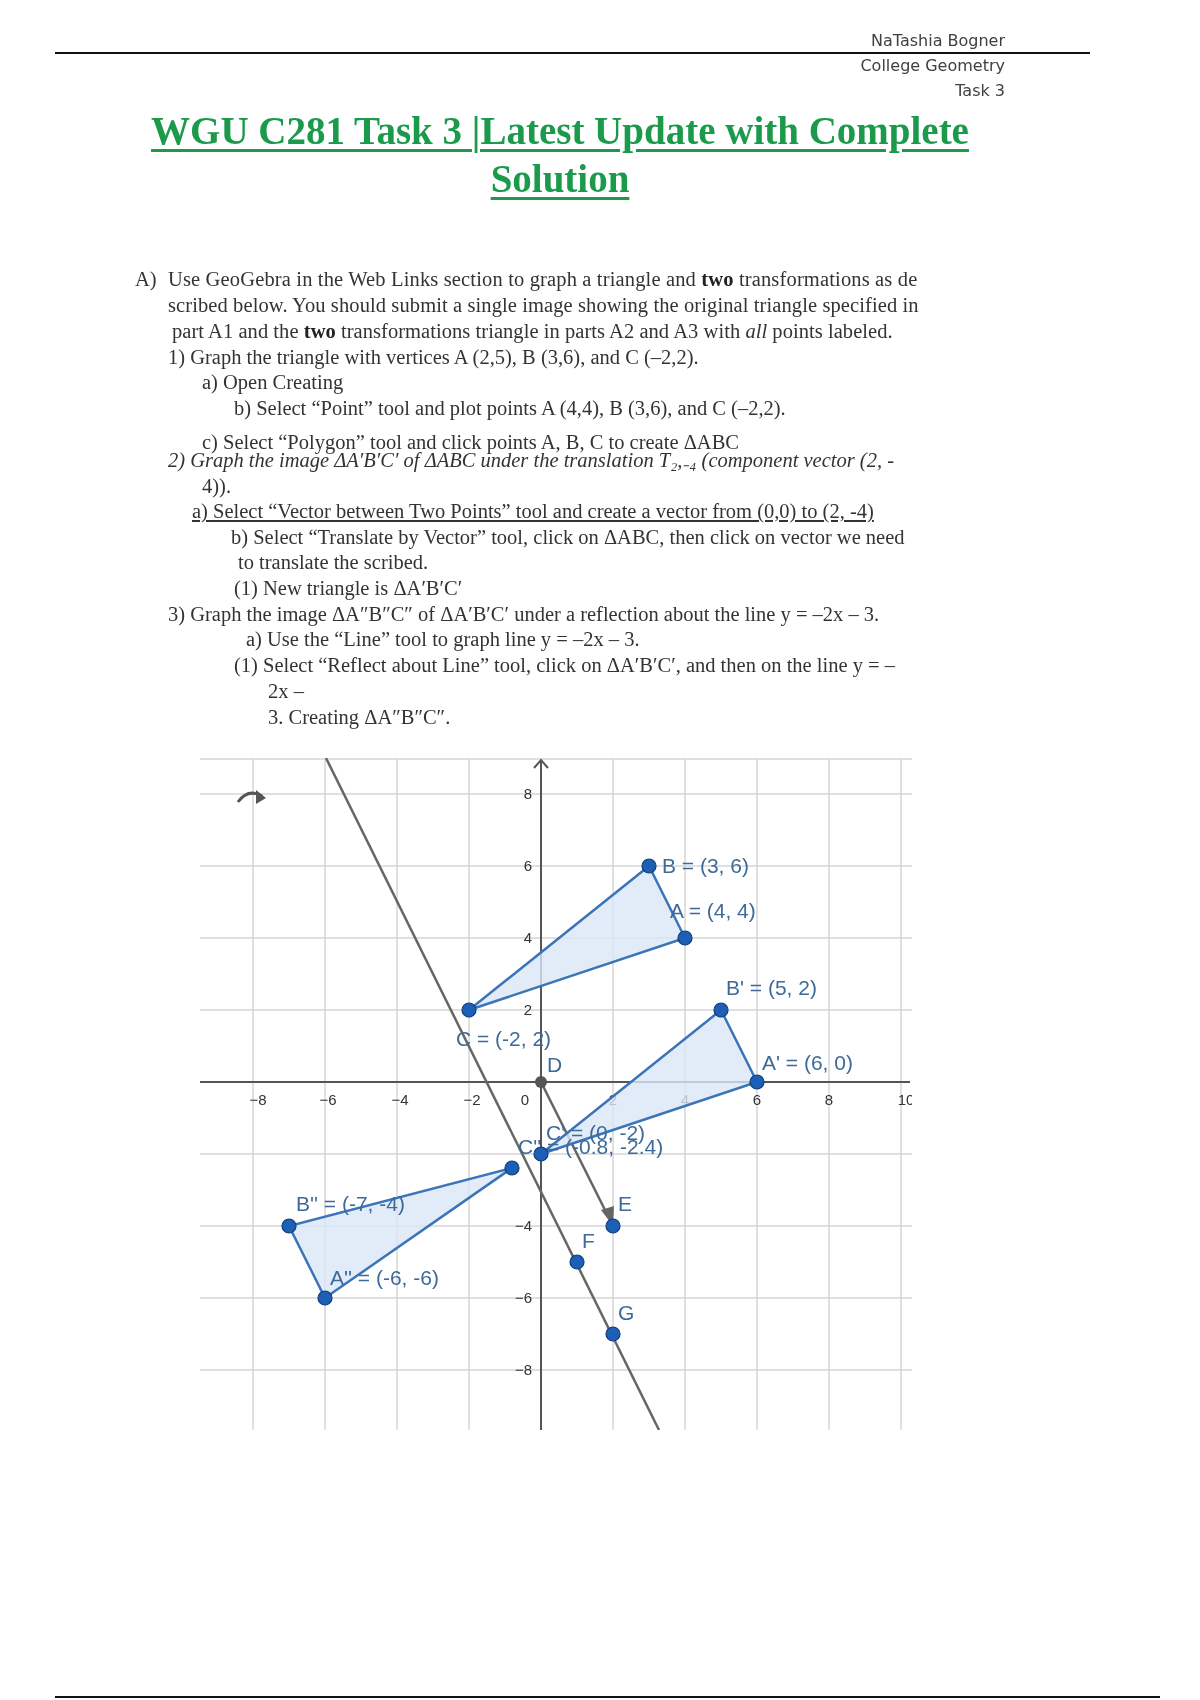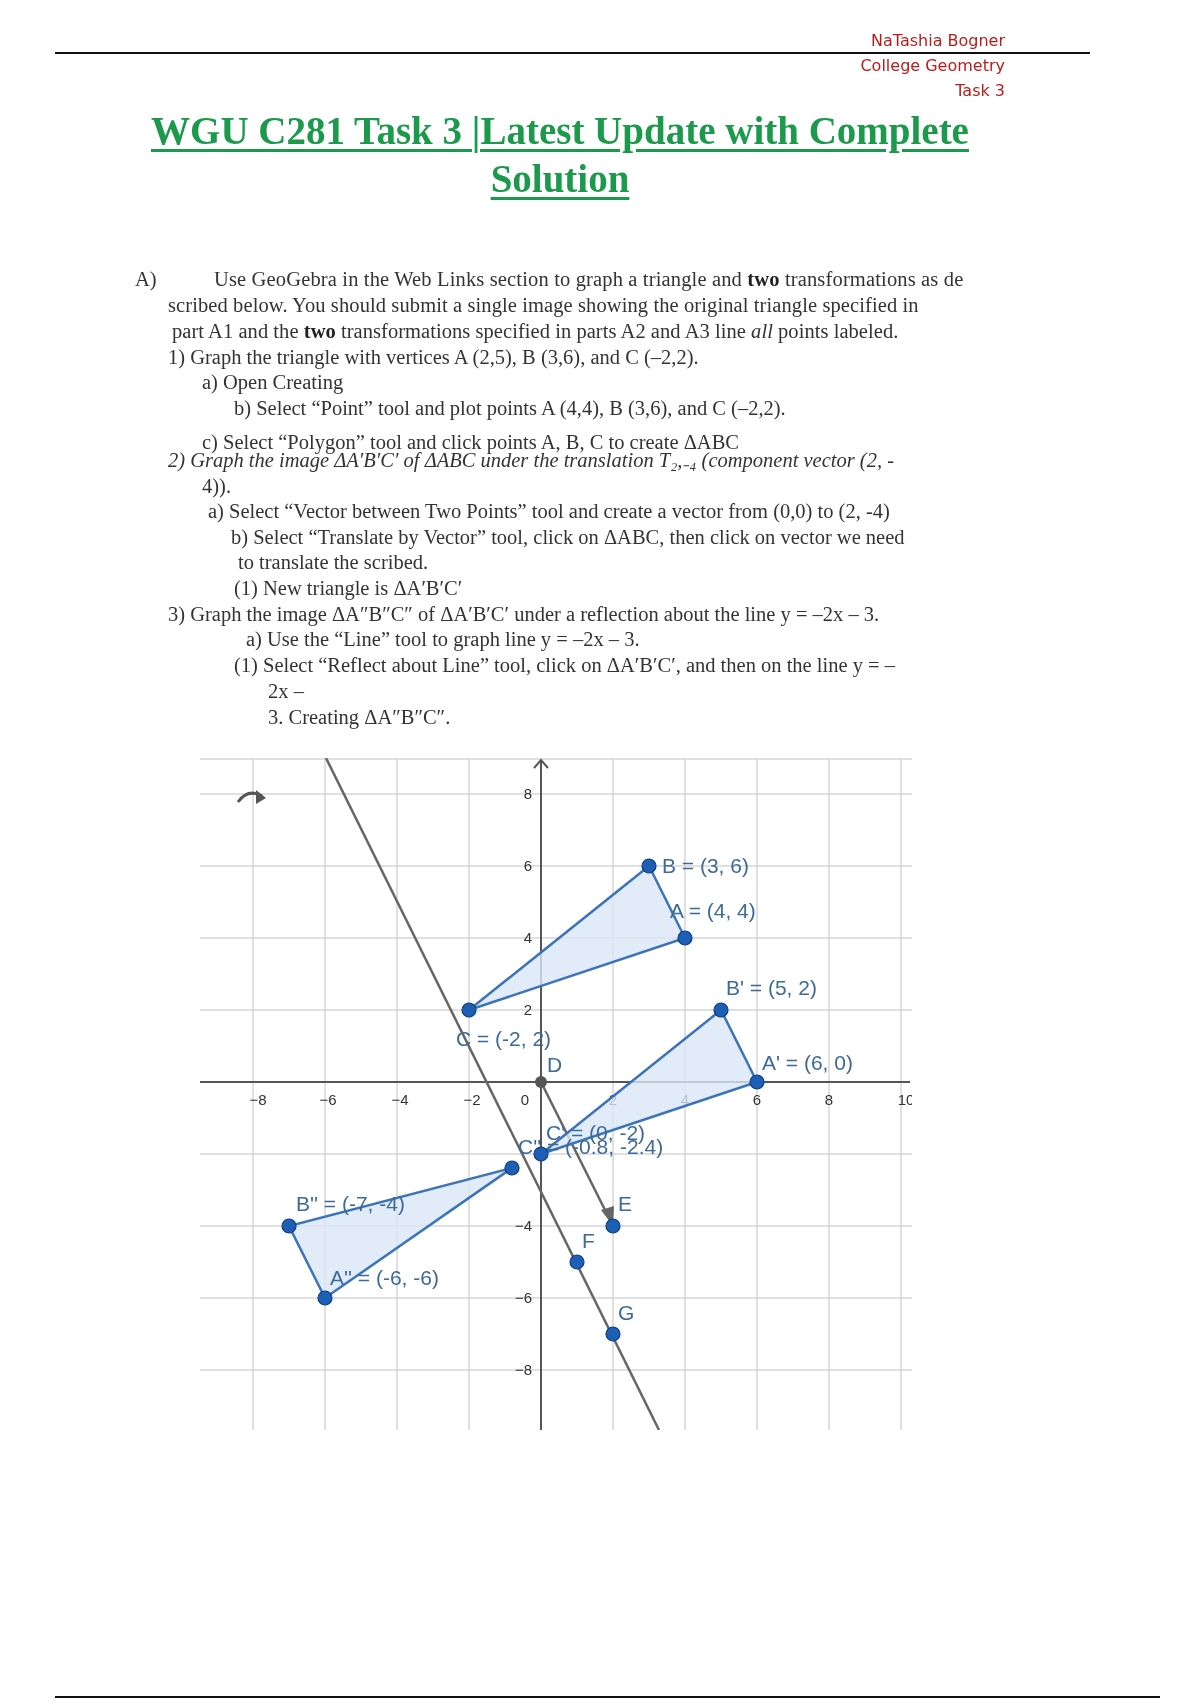--- a/index.html
+++ b/index.html
@@ -5,7 +5,7 @@
   html, body { margin: 0; padding: 0; background: #ffffff; }
   body { width: 1200px; height: 1700px; position: relative; overflow: hidden; font-family: "Liberation Serif", serif; color: #222; }
   .hdr-line { position: absolute; left: 55px; right: 110px; height: 2px; background: #111; }
-  .hdr-text { position: absolute; right: 195px; font-family: "DejaVu Sans", sans-serif; font-size: 16px; color: #b91c1c; text-align: center; }
+  .hdr-text { position: absolute; right: 195px; font-family: "DejaVu Sans", sans-serif; font-size: 16px; color: #404040; text-align: center; }
   .title { position: absolute; left: 0; width: 1240px; text-align: center; font-family: "Liberation Serif", serif; font-weight: bold; color: #1a9a4a; font-size: 39px; }
   .title span { text-decoration: underline; text-decoration-thickness: 3px; text-underline-offset: 5px; }
   .para { position: absolute; font-size: 20.5px; line-height: 26px; color: #333; white-space: nowrap; }

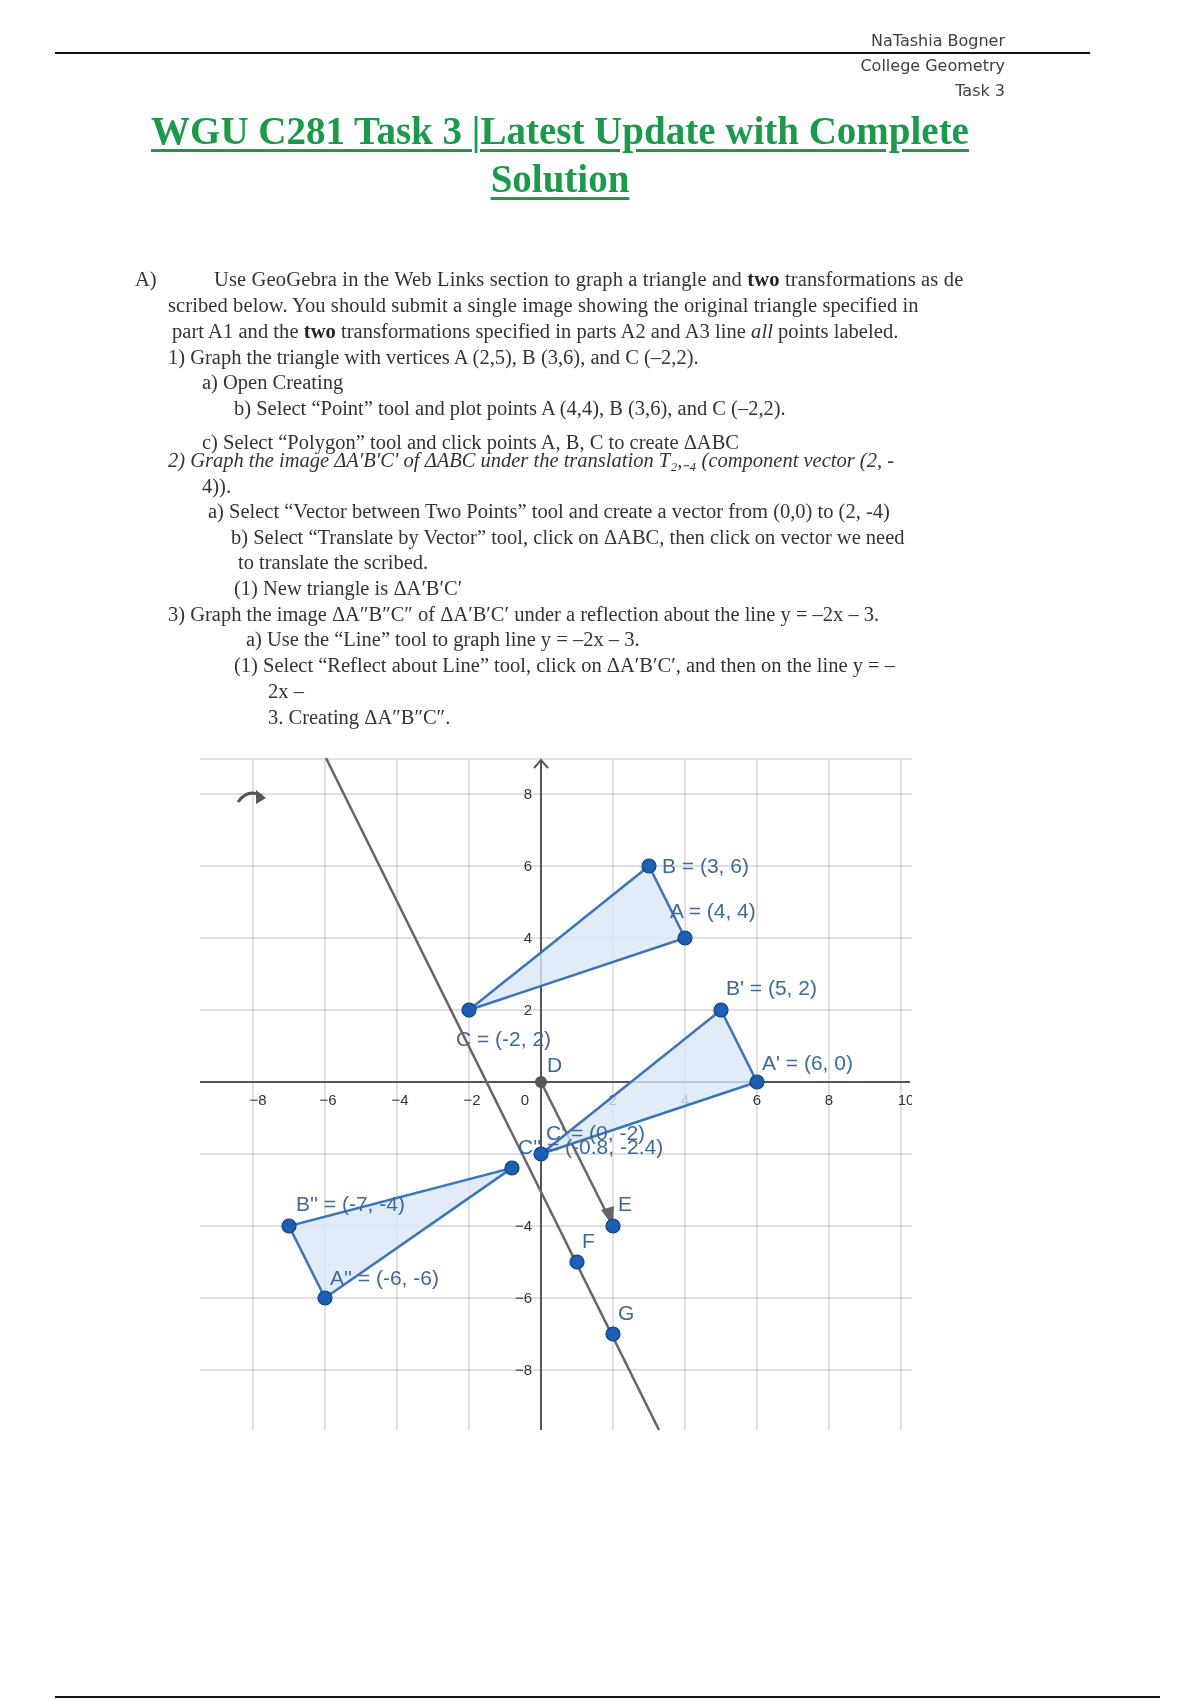--- a/index.html
+++ b/index.html
@@ -27,7 +27,7 @@
 <div class="title" style="top:156px; left:-60px;"><span>Solution</span></div>
 
 <div class="para" style="left:135px; top:266px;">A)</div>
-<div class="para" style="left:168px; top:266px; letter-spacing:0.15px;margin-left:46px;">
+<div class="para" style="left:168px; top:266px; letter-spacing:0.15px;">
   <span>Use GeoGebra in the Web Links section to graph a triangle and </span><b>two</b><span> transformations as de</span>
 </div>
 <div class="para" style="left:168px; top:292px; letter-spacing:0.1px;">scribed below. You should submit a single image showing the original triangle specified in</div>

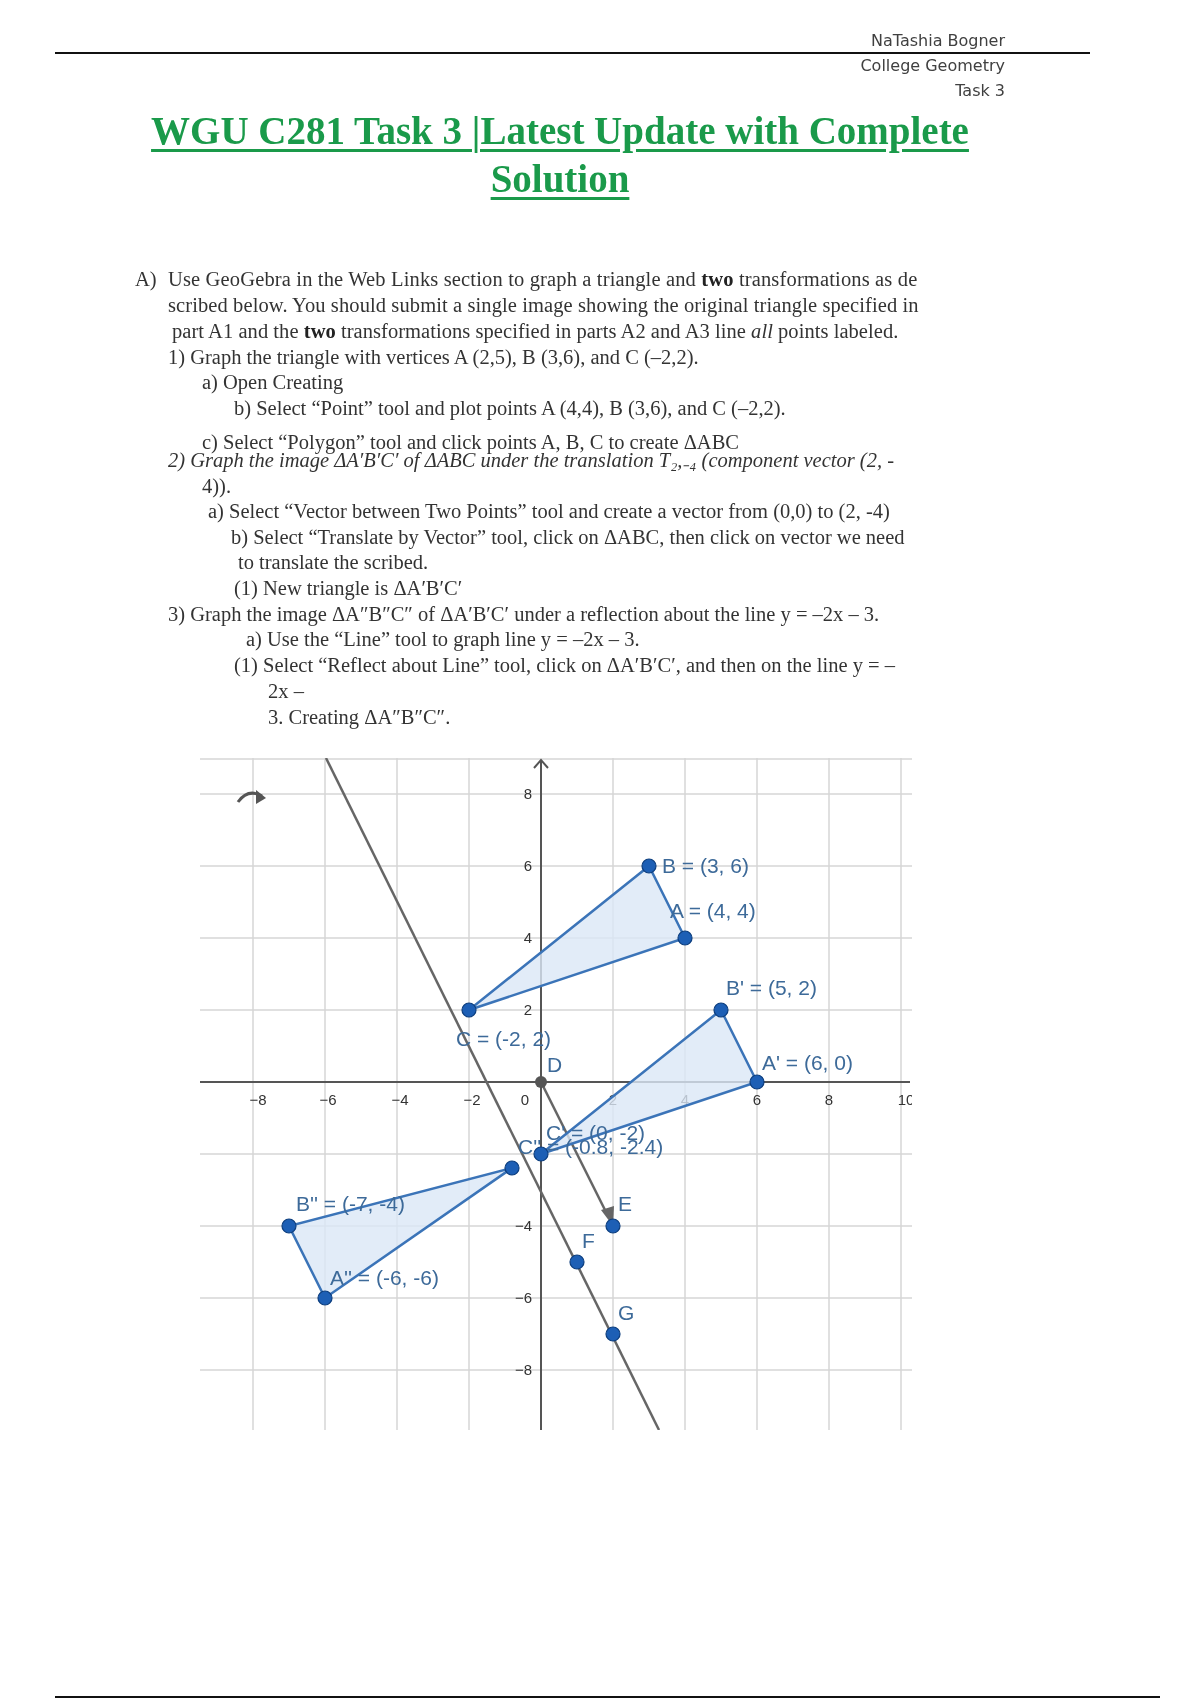--- a/index.html
+++ b/index.html
@@ -32,7 +32,7 @@
 </div>
 <div class="para" style="left:168px; top:292px; letter-spacing:0.1px;">scribed below. You should submit a single image showing the original triangle specified in</div>
 <div class="para" style="left:172px; top:318px; letter-spacing:0.05px;">
-  <span>part A1 and the </span><b>two</b><span> transformations specified in parts A2 and A3 line </span><i>all</i><span> points labeled.</span>
+  <span>part A1 and the </span><b>two</b><span> transformations triangle in parts A2 and A3 with </span><i>all</i><span> points labeled.</span>
 </div>
 <div class="para" style="left:168px; top:344px;">1)  Graph the triangle with vertices A (2,5), B (3,6), and C (–2,2).</div>
 <div class="para" style="left:202px; top:369px;">a)  Open Creating</div>

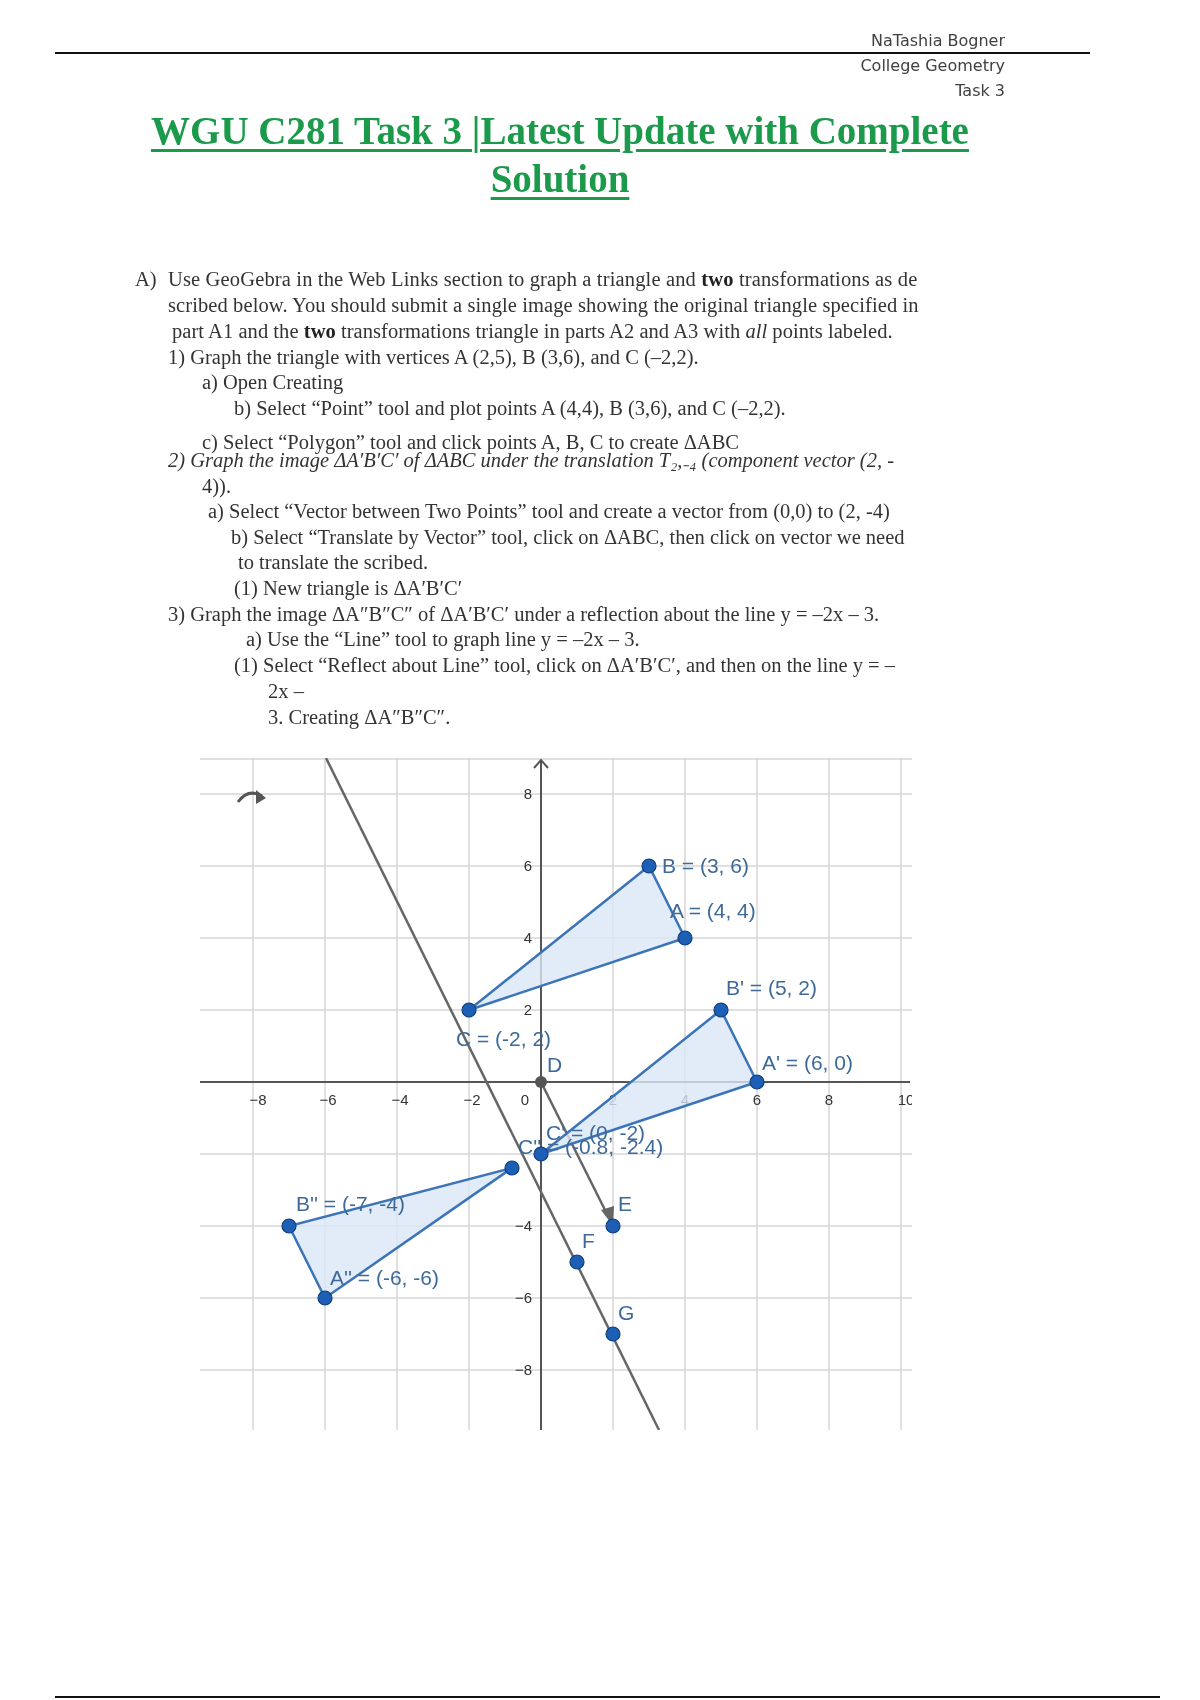--- a/index.html
+++ b/index.html
@@ -40,7 +40,7 @@
 <div class="para" style="left:202px; top:421px;margin-top:8px;">c)  Select “Polygon” tool and click points A, B, C to create ΔABC</div>
 <div class="para" style="left:168px; top:447px;font-style:italic;">2)  Graph the image ΔA′B′C′ of ΔABC under the translation T₂,₋₄ (component vector (2, -</div>
 <div class="para" style="left:202px; top:473px;">4)).</div>
-<div class="para" style="left:208px; top:498px;">a)  Select “Vector between Two Points” tool and create a vector from (0,0) to (2, -4)</div>
+<div class="para" style="left:192px; top:498px;text-decoration:underline;">a)  Select “Vector between Two Points” tool and create a vector from (0,0) to (2, -4)</div>
 <div class="para" style="left:202px; top:524px;margin-left:29px;">b)  Select “Translate by Vector” tool, click on ΔABC, then click on vector we need</div>
 <div class="para" style="left:238px; top:549px;">to translate the scribed.</div>
 <div class="para" style="left:234px; top:575px;">(1) New triangle is ΔA′B′C′</div>

